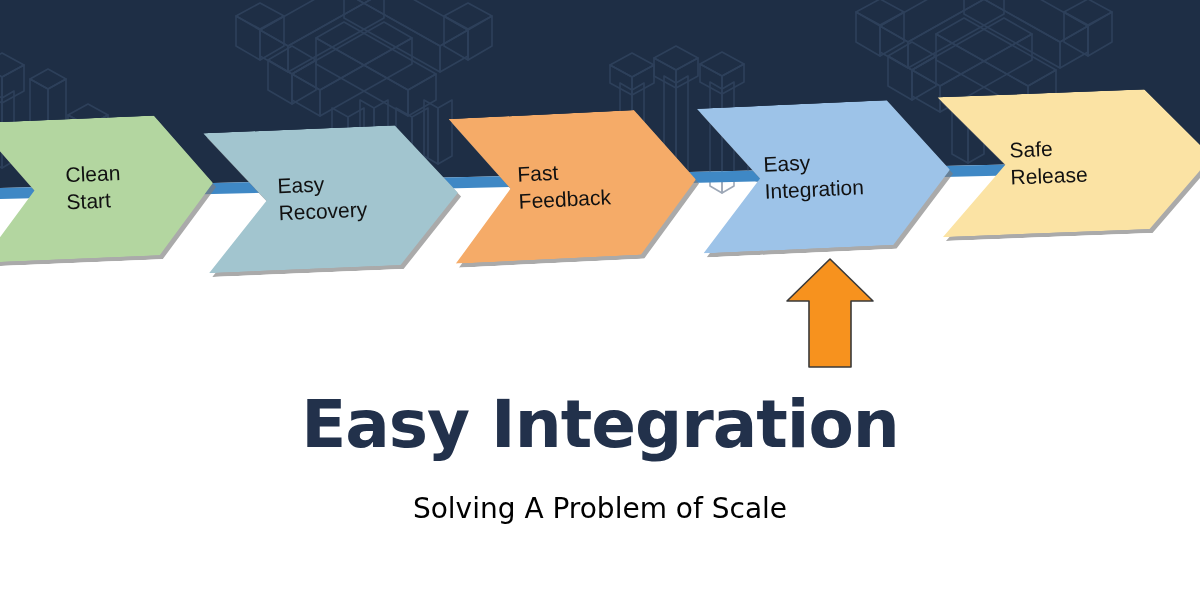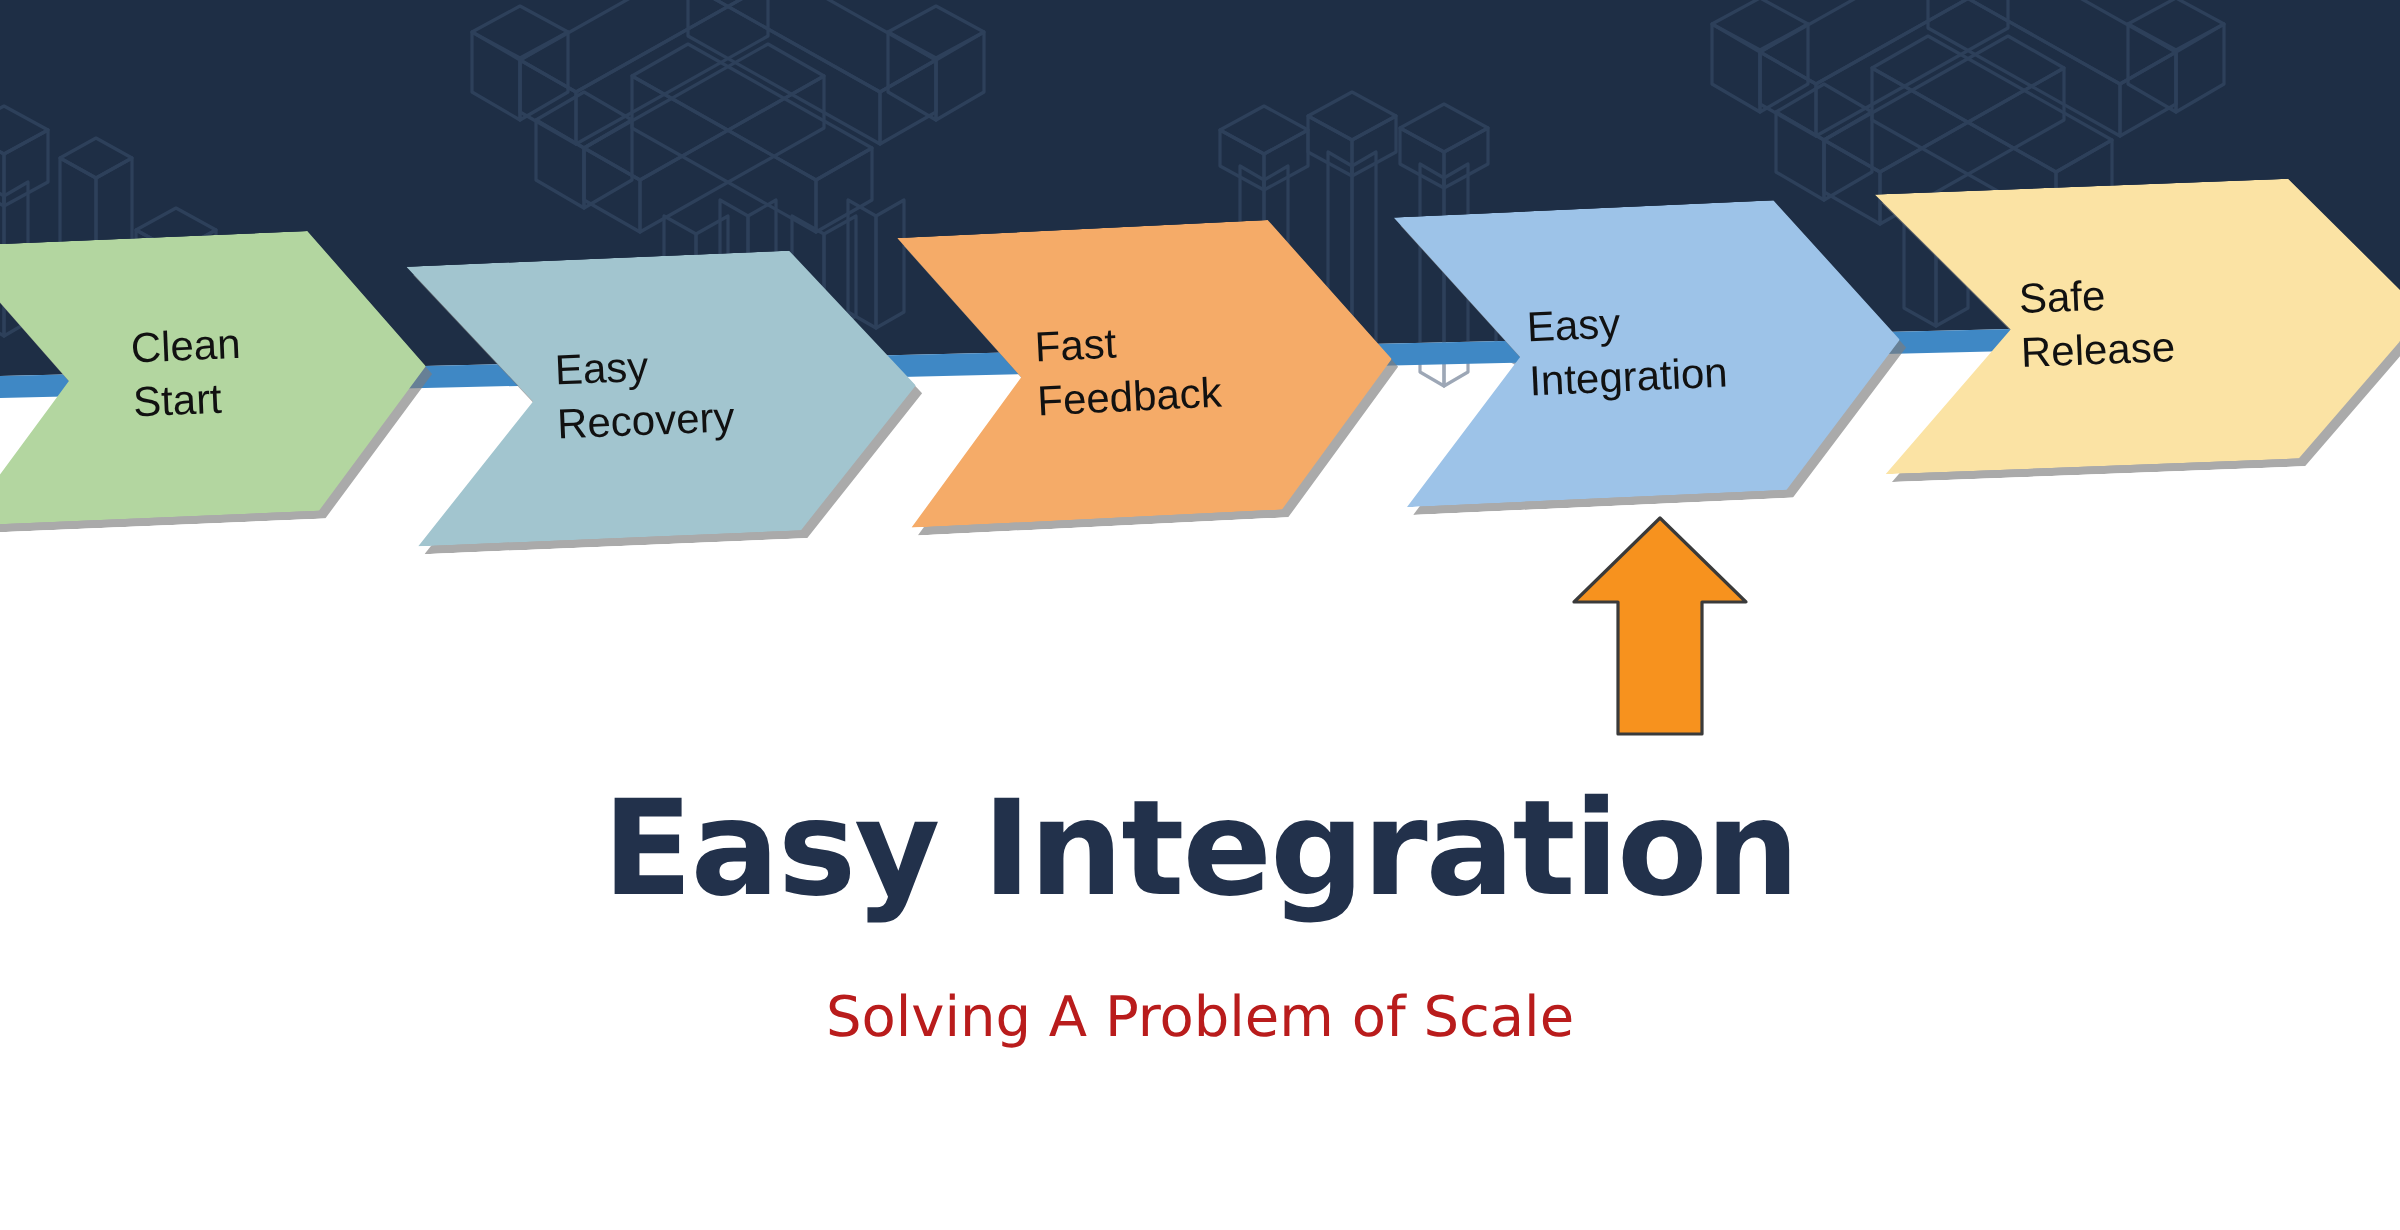--- a/index.html
+++ b/index.html
@@ -108,7 +108,7 @@
     width: 1200px;
     text-align: center;
     font-size: 28px;
-    color: #b91c1c;
+    color: #000000;
     font-family: "DejaVu Sans", sans-serif;
   }
 </style>

